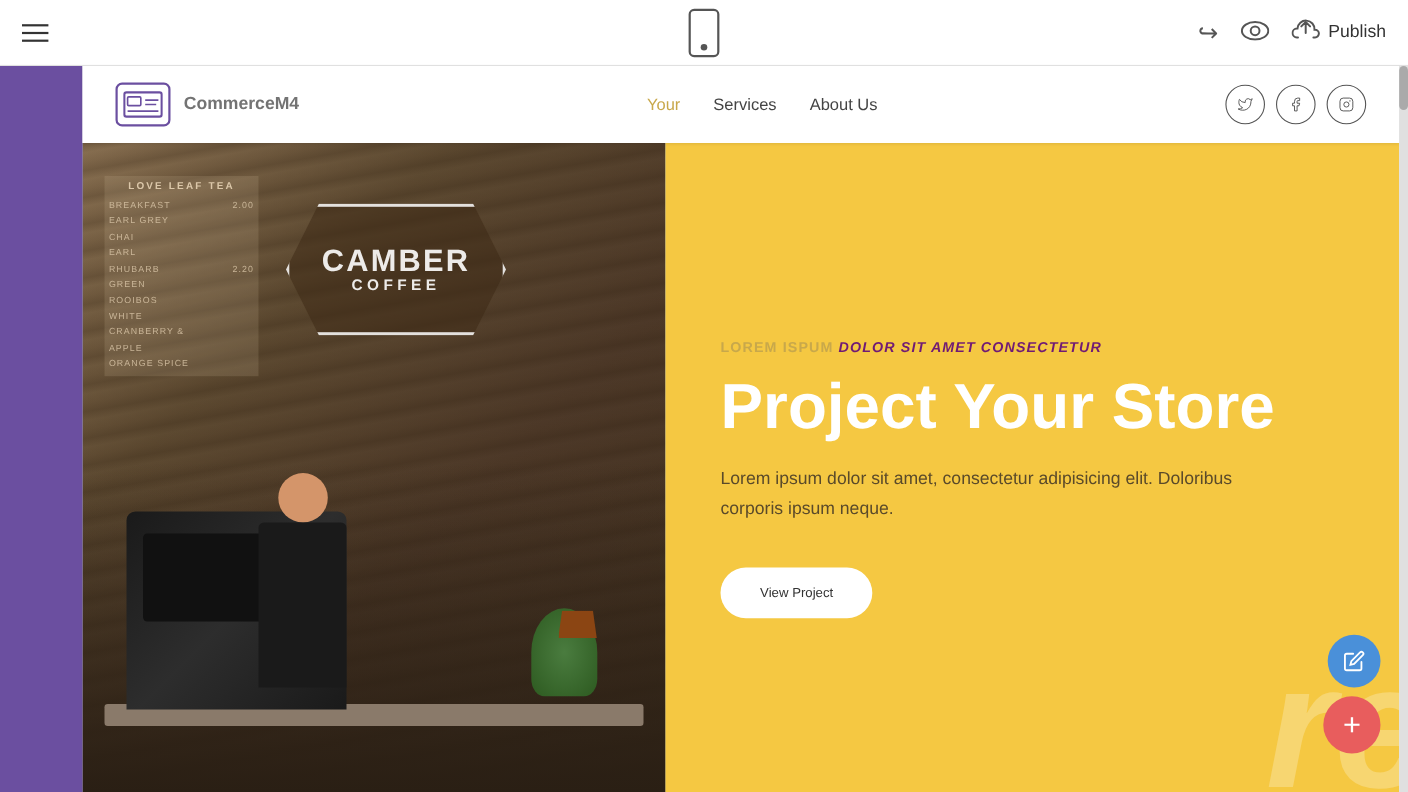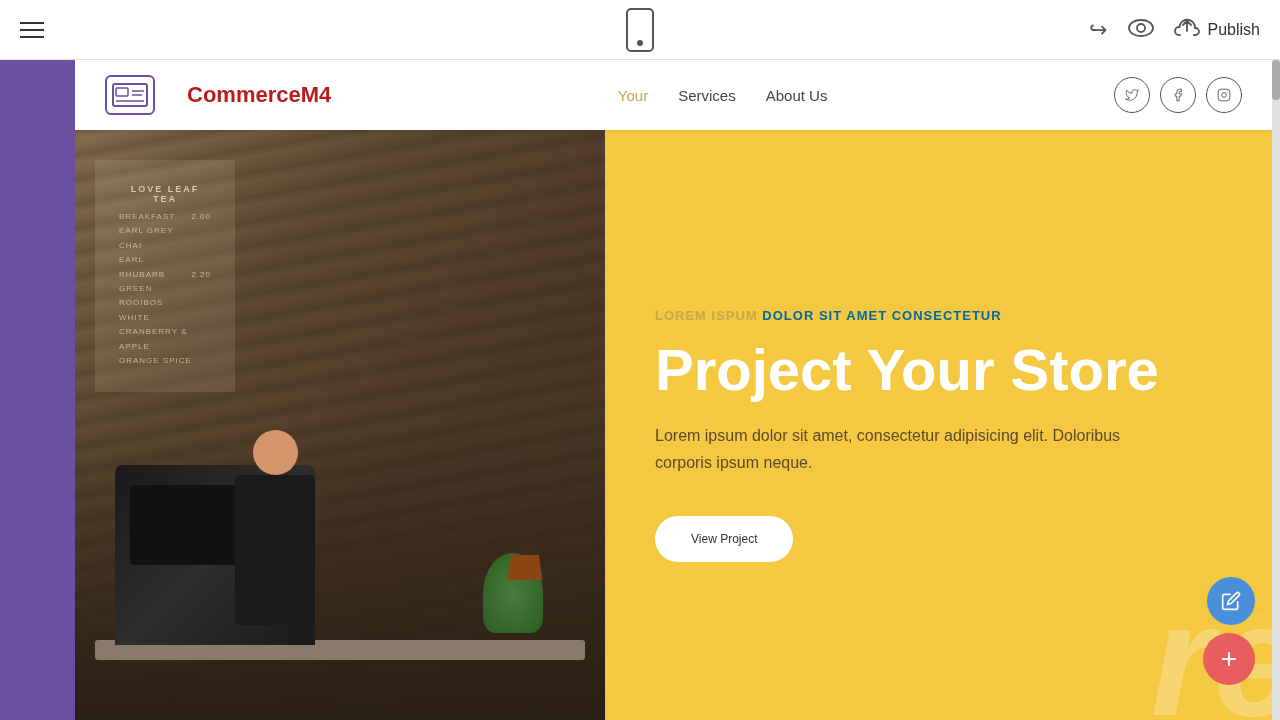--- a/index.html
+++ b/index.html
@@ -101,7 +101,7 @@
       justify-content: center;
     }
     .logo-icon svg { width: 36px; height: 28px; }
-    .logo-text { font-size: 22px; font-weight: 700; color: #b91c1c; margin-left: 20px; }
+    .logo-text { font-size: 16px; font-weight: 700; color: #737373; }
     .site-nav {
       display: flex;
       align-items: center;

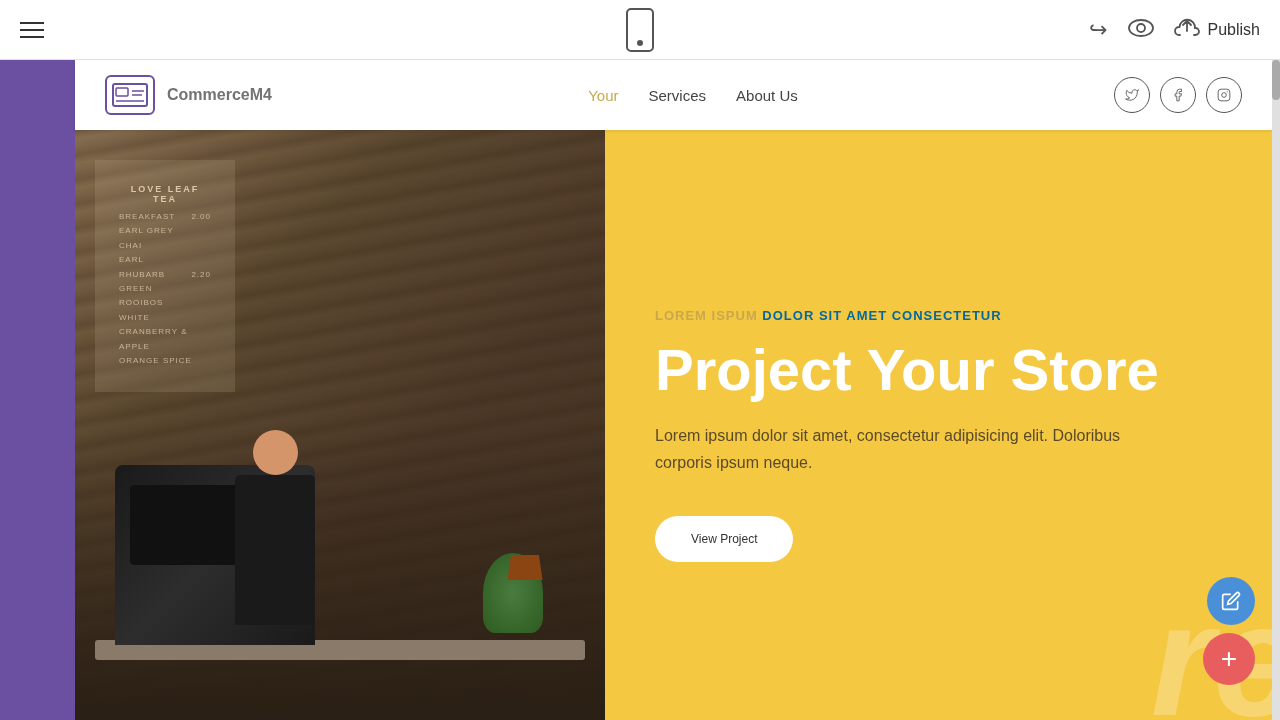--- a/index.html
+++ b/index.html
@@ -214,7 +214,7 @@
       left: 20px;
       width: 140px;
       background: rgba(220,200,170,0.15);
-      padding: 24px;
+      padding: 4px;
     }
     .menu-title {
       color: rgba(230,210,180,0.9);

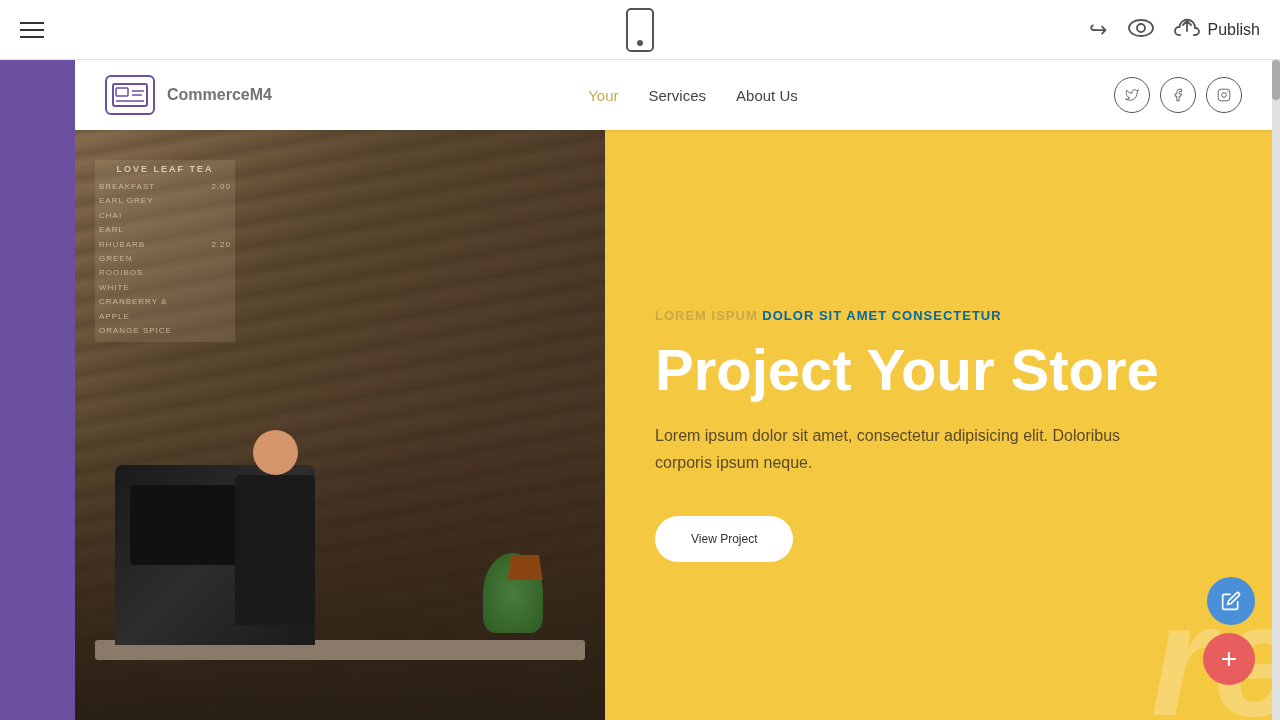--- a/index.html
+++ b/index.html
@@ -550,6 +550,10 @@
           </div>
         </div>
 
+        <div class="coffee-sign">
+          <div class="coffee-sign-text1">CAMBER</div>
+          <div class="coffee-sign-text2">COFFEE</div>
+        </div>
 
         <div class="counter-area">
           <div class="counter-top"></div>

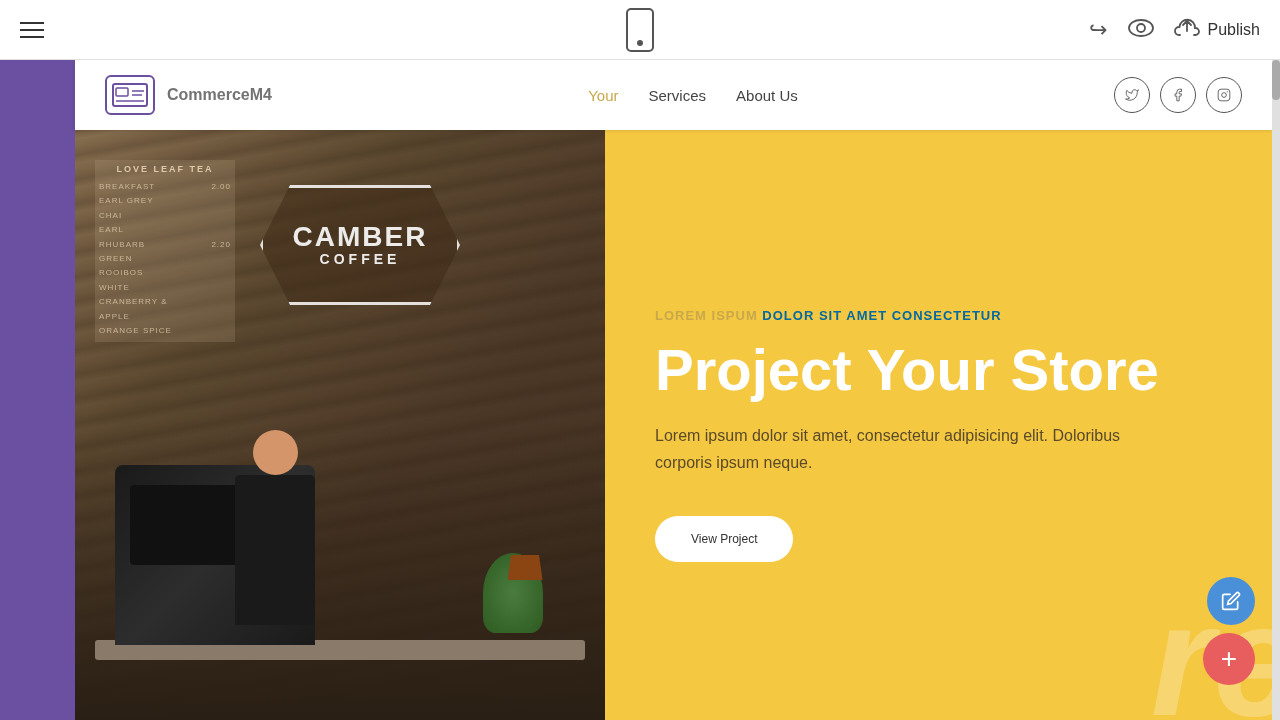--- a/index.html
+++ b/index.html
@@ -579,7 +579,7 @@
       <div class="hero-bg-text">re</div>
 
       <div class="hero-label">
-        <span style="color:#c8a84b; font-weight:800;">LOREM ISPUM</span><span style="color:#0369a1;"> DOLOR SIT AMET CONSECTETUR</span>
+        <span style="color:#c8a84b; font-weight:800;">LOREM ISPUM</span><span style="color:#701a75;font-style:italic;"> DOLOR SIT AMET CONSECTETUR</span>
       </div>
 
       <div class="hero-title">Project Your Store</div>

